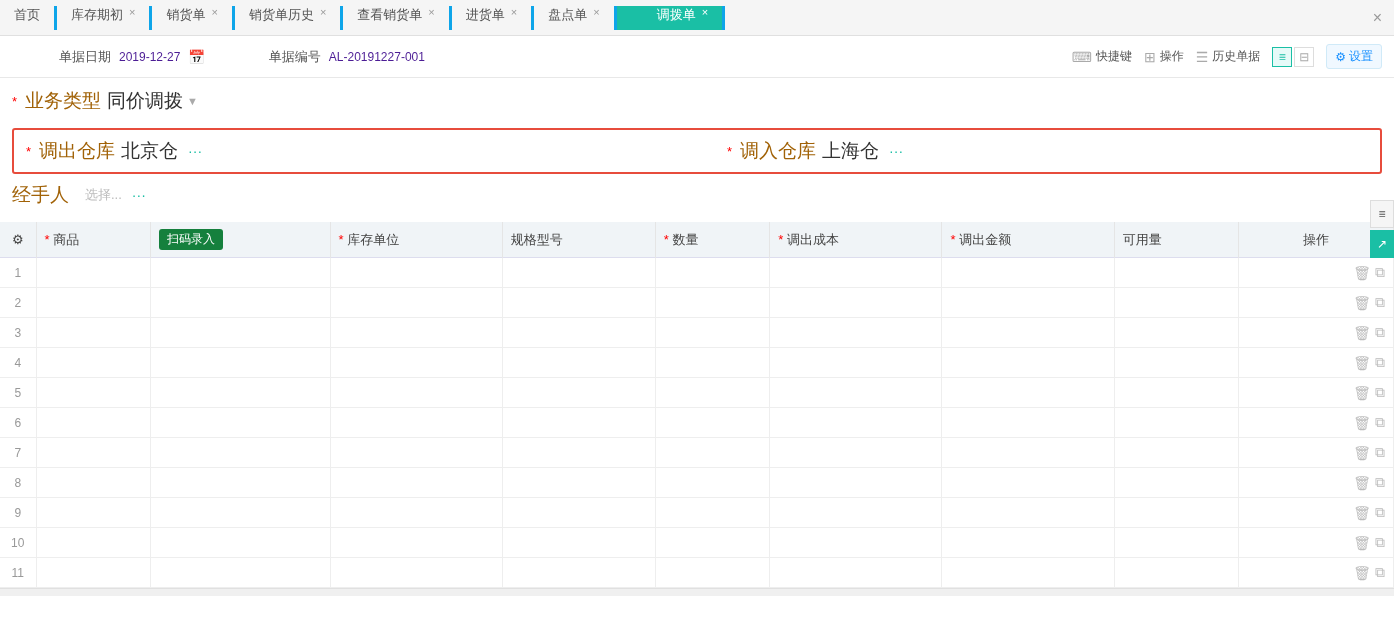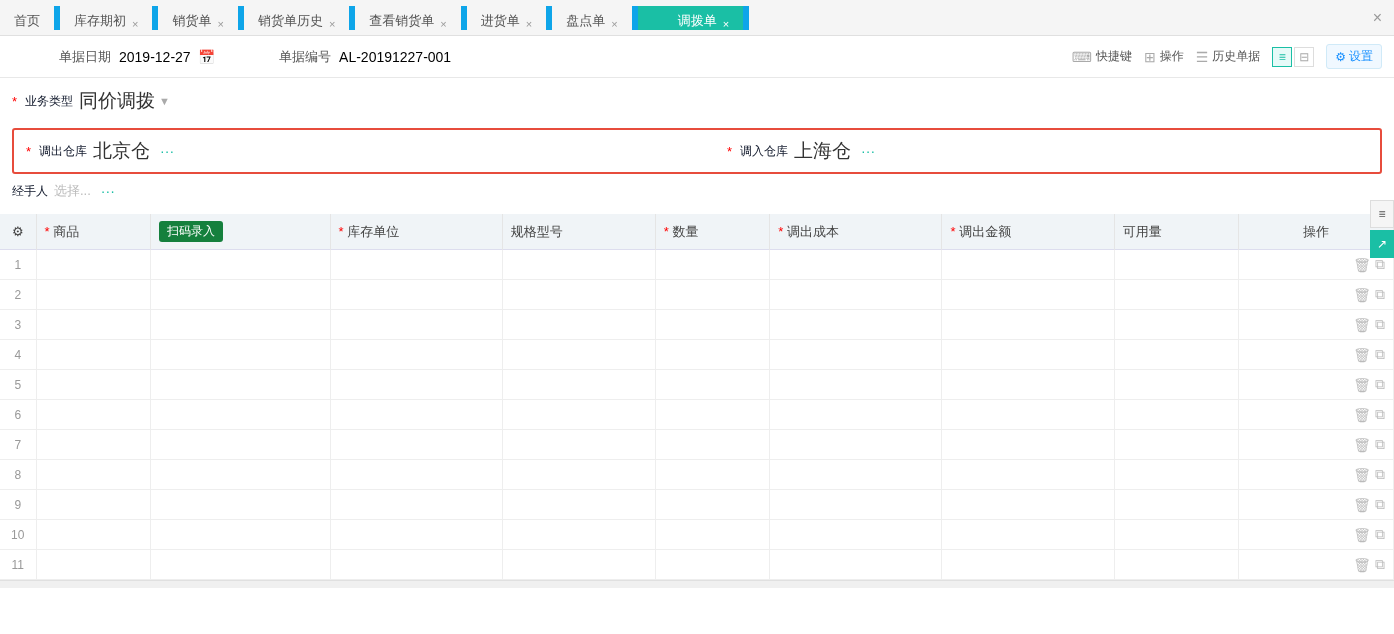--- a/index.html
+++ b/index.html
@@ -16,11 +16,11 @@
     }
     .tab-item {
       display: flex;
-      align-items: flex-end;
+      align-items: flex-start;
       padding: 0 14px;
       height: 24px;
       cursor: pointer;
-      border-right: 6px solid #0ea5e9;
+      border-right: 3px solid #0ea5e9;
       font-size: 13px;
       color: #555;
       white-space: nowrap;

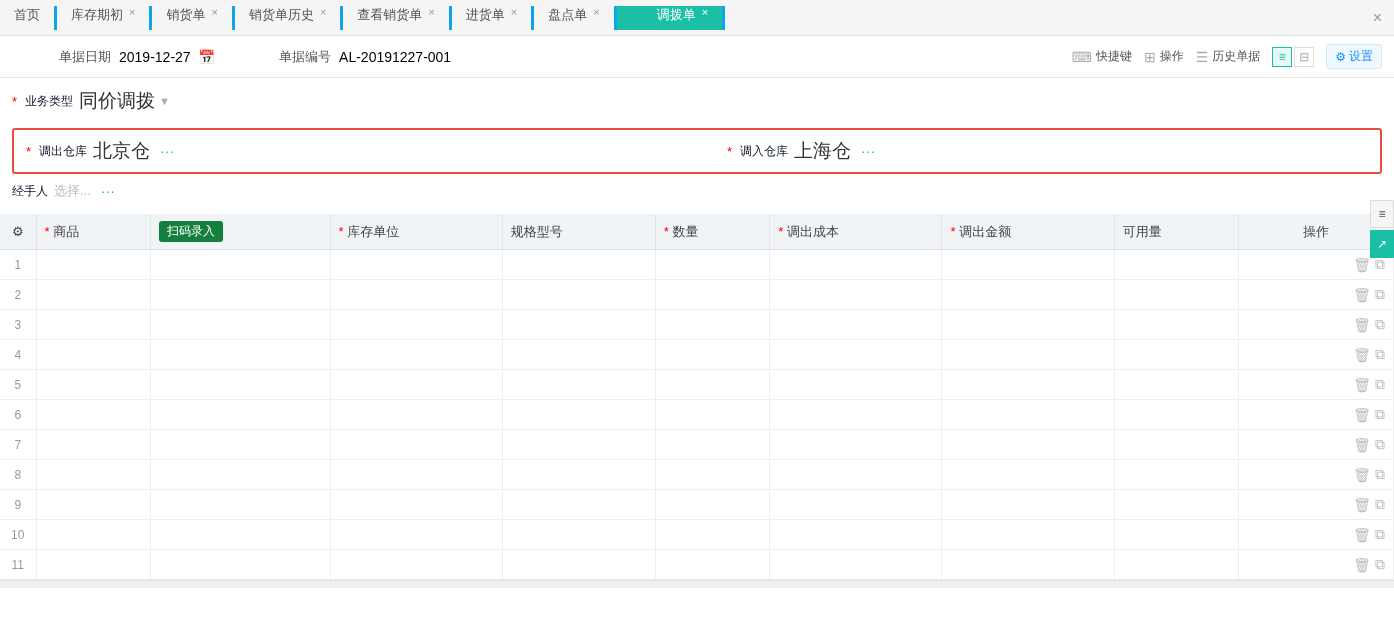--- a/index.html
+++ b/index.html
@@ -64,7 +64,7 @@
       gap: 8px;
     }
     .toolbar-label { color: #555; font-size: 13px; margin-left: 47px; }
-    .toolbar-value { color: #000000; font-size: 14px; }
+    .toolbar-value { color: #4c1d95; font-size: 12px; }
     .toolbar-icon {
       color: #1abfa5;
       font-size: 14px;

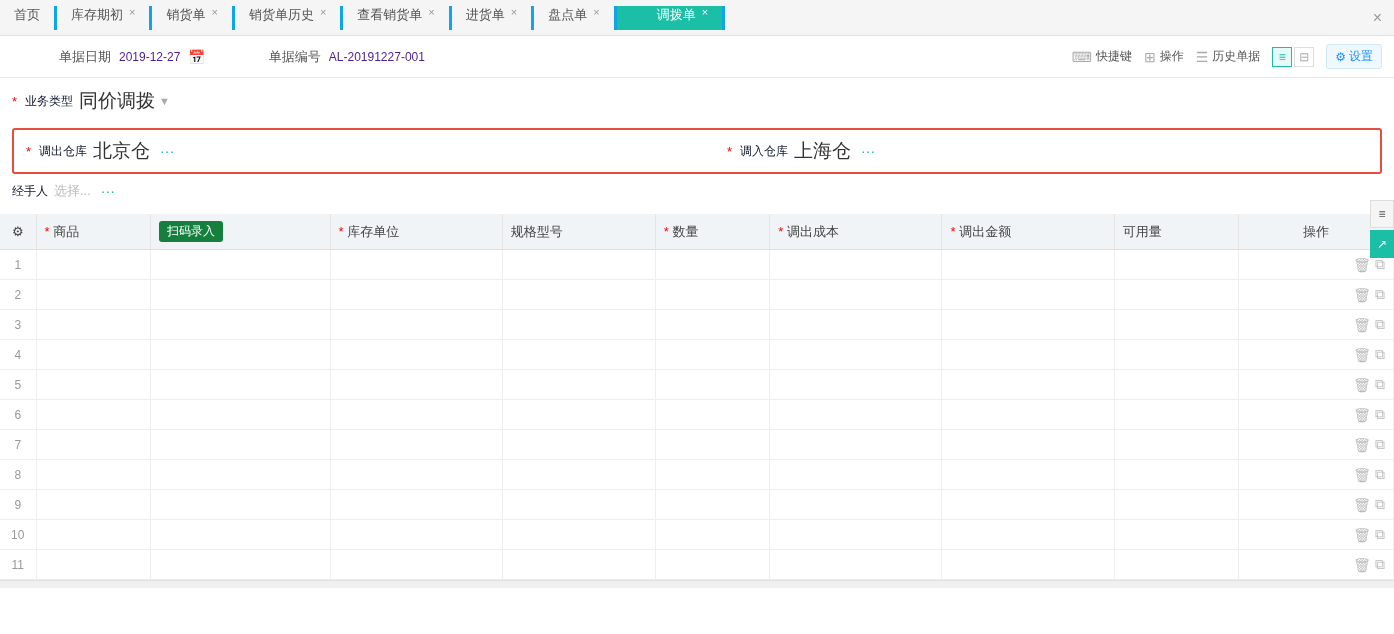--- a/index.html
+++ b/index.html
@@ -116,8 +116,8 @@
       flex: 1;
     }
     .form-field-label {
-      font-size: 12px;
-      color: #0f172a;
+      font-size: 19px;
+      color: #a16207;
       white-space: nowrap;
     }
     .required { color: #f00; margin-right: 2px; }

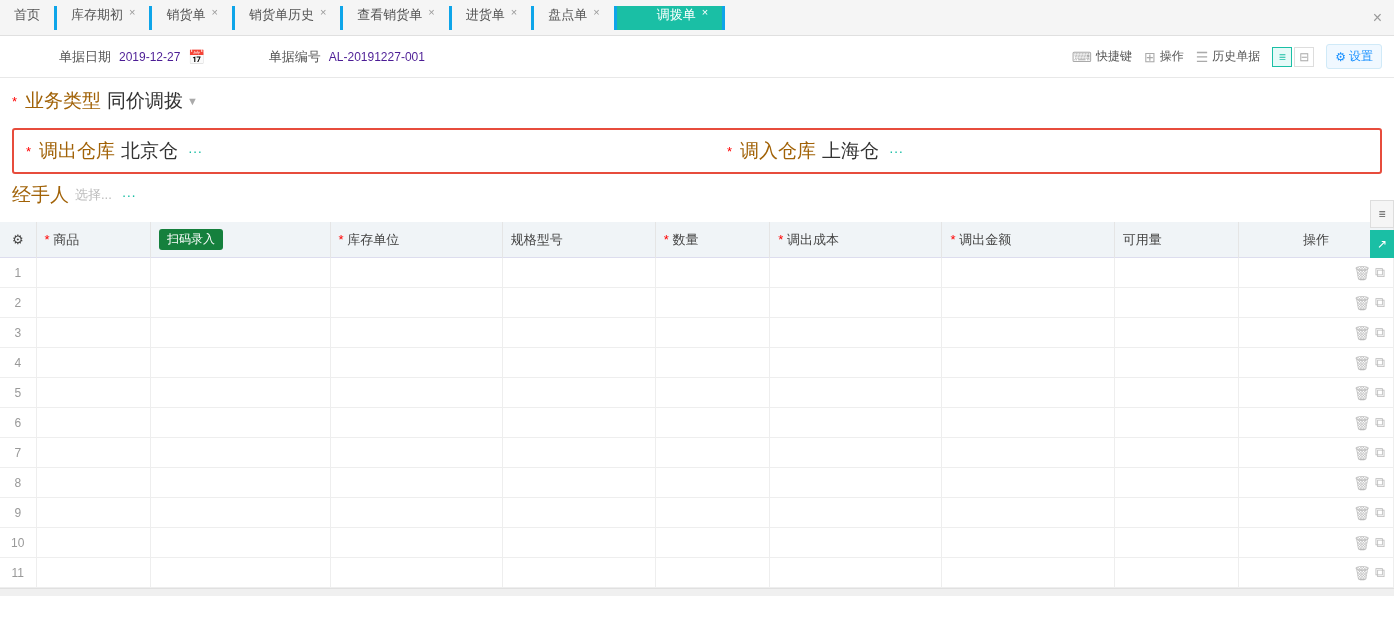--- a/index.html
+++ b/index.html
@@ -347,7 +347,7 @@
   <div class="form-row">
     <div class="form-field" style="max-width:320px;">
       <span class="form-field-label">经手人</span>
-      <span style="color:#bbb;font-size:13px;">选择...</span>
+      <span style="color:#bbb;font-size:13px;margin-left:10px;">选择...</span>
       <span class="more-btn">···</span>
     </div>
   </div>

